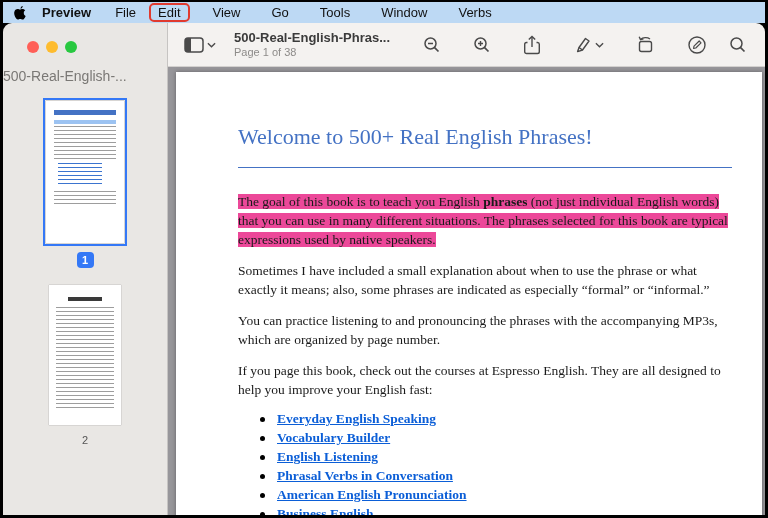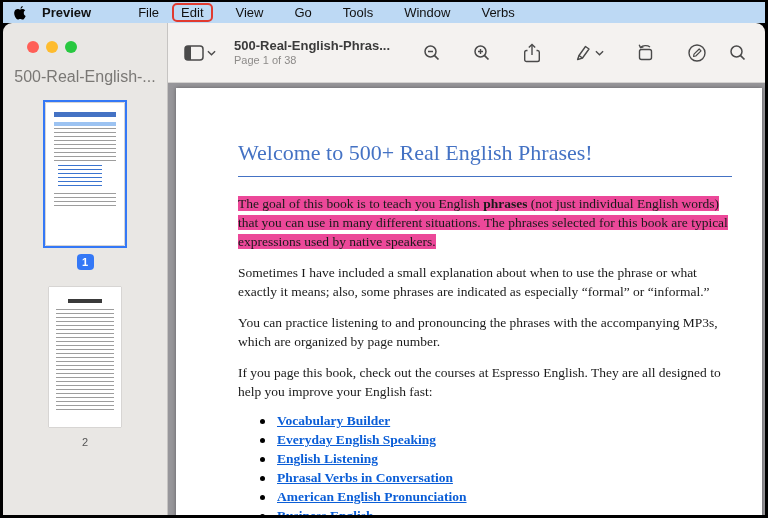--- a/index.html
+++ b/index.html
@@ -10,7 +10,7 @@
   .menubar { height: 21px; background: #bdd9f4; display: flex; align-items: center;
              padding-left: 11px; font-size: 13px; color: #111; }
   .menubar .apple { display: flex; align-items: center; margin-right: 15px; }
-  .menubar .appname { font-weight: bold; margin-right: 36px; }
+  .menubar .appname { font-weight: bold; margin-right: 13px; }
   .menubar .mitem { margin-right: 19px; padding: 0 1px; margin-left: 10px; }
   .menubar .annotated { border: 2px solid #e03a2f; border-radius: 5px; padding: 0px 7px; margin: 0 12px 0 -7px; }
 

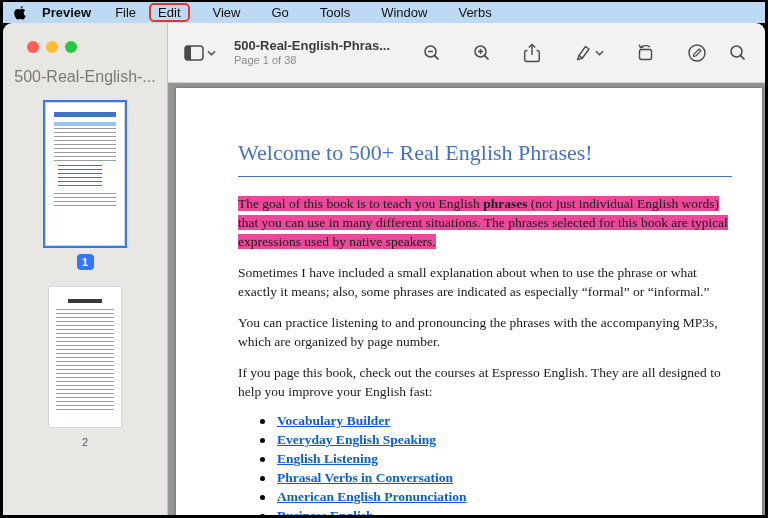--- a/index.html
+++ b/index.html
@@ -44,7 +44,7 @@
 
   
   .main { flex: 1; display: flex; flex-direction: column; min-width: 0; }
-  .toolbar { height: 60px; background: #f4f2f0; border-bottom: 1px solid #d3d1cf;
+  .toolbar { height: 44px; background: #f4f2f0; border-bottom: 1px solid #d3d1cf;
              display: flex; align-items: center; padding: 0 14px 0 12px; }
   .tb-btn { display: flex; align-items: center; gap: 3px; padding: 4px; border-radius: 5px; }
   .tb-title-block { margin-left: 14px; line-height: 1.25; min-width: 0; }

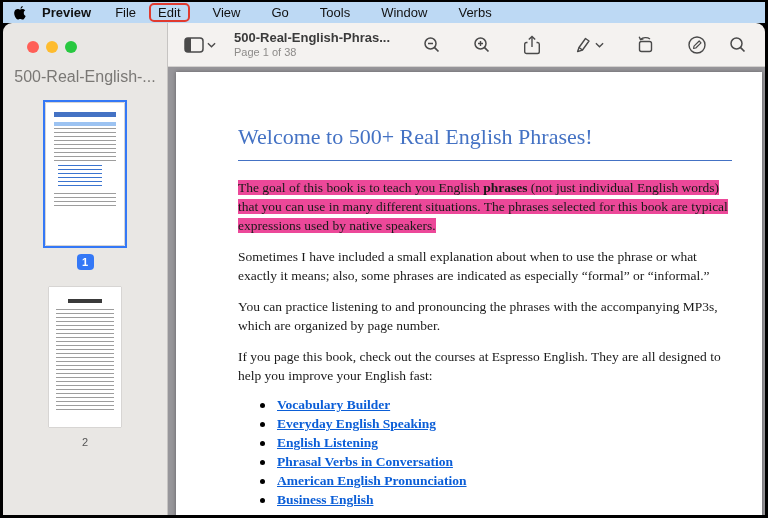--- a/index.html
+++ b/index.html
@@ -24,7 +24,7 @@
   .light.red { background: #ff5f57; }
   .light.yellow { background: #febc2e; }
   .light.green { background: #28c840; }
-  .doc-label { text-align: center; font-size: 16px; color: #7a7875; margin-top: 15px;
+  .doc-label { text-align: left; font-size: 14px; color: #7a7875; margin-top: 15px;
                white-space: nowrap; overflow: hidden; }
   .thumb-wrap { display: flex; flex-direction: column; align-items: center; }
   .thumb { background: #fff; width: 78px; height: 142px; margin-top: 17px;

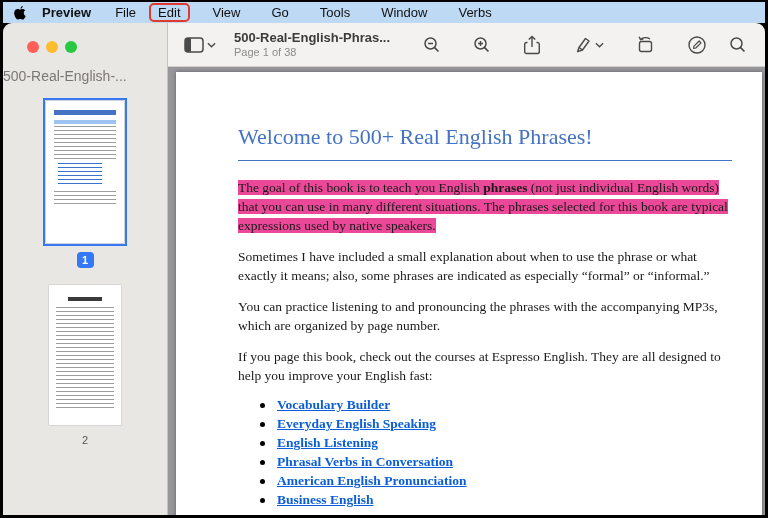--- a/index.html
+++ b/index.html
@@ -59,7 +59,7 @@
   .page { background: #fff; width: 100%; height: 700px; box-shadow: 0 0 4px rgba(0,0,0,.35);
           padding: 52px 30px 0 62px; font-family: "Liberation Serif", serif; color: #1a1a1a; }
   .doc-title { font-family: "Liberation Serif", serif; font-weight: normal; color: #4472c4;
-               font-size: 22px; padding-bottom: 10px; border-bottom: 1px solid #4472c4; margin-bottom: 17px; }
+               font-size: 22px; padding-bottom: 17px; border-bottom: 1px solid #4472c4; margin-bottom: 24px; }
   .page p { font-size: 13.5px; line-height: 19px; margin-bottom: 12px; }
   .hl { background: #ec4899; }
   .b { font-weight: bold; }

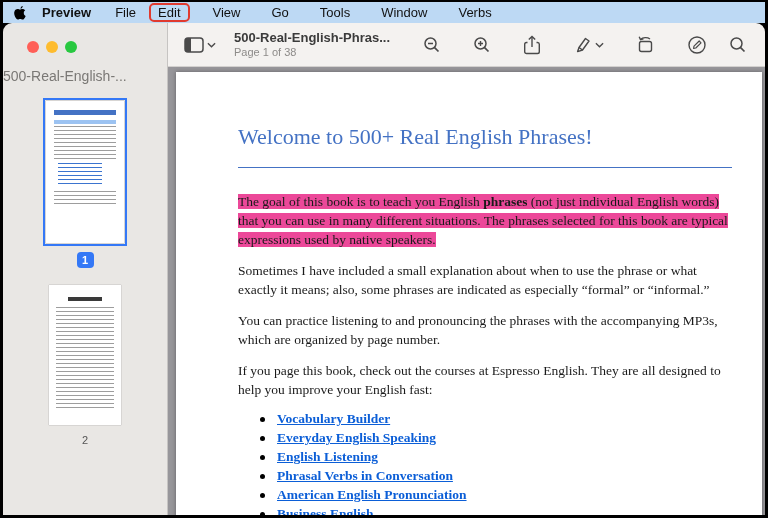--- a/index.html
+++ b/index.html
@@ -211,11 +211,11 @@
           <ul>
             <li>
                 <span class="bullet"></span>
+                <span class="doclink">Everyday English Speaking</span>
+              </li>
+            <li>
+                <span class="bullet"></span>
                 <span class="doclink">Vocabulary Builder</span>
-              </li>
-            <li>
-                <span class="bullet"></span>
-                <span class="doclink">Everyday English Speaking</span>
               </li>
             <li>
                 <span class="bullet"></span>

